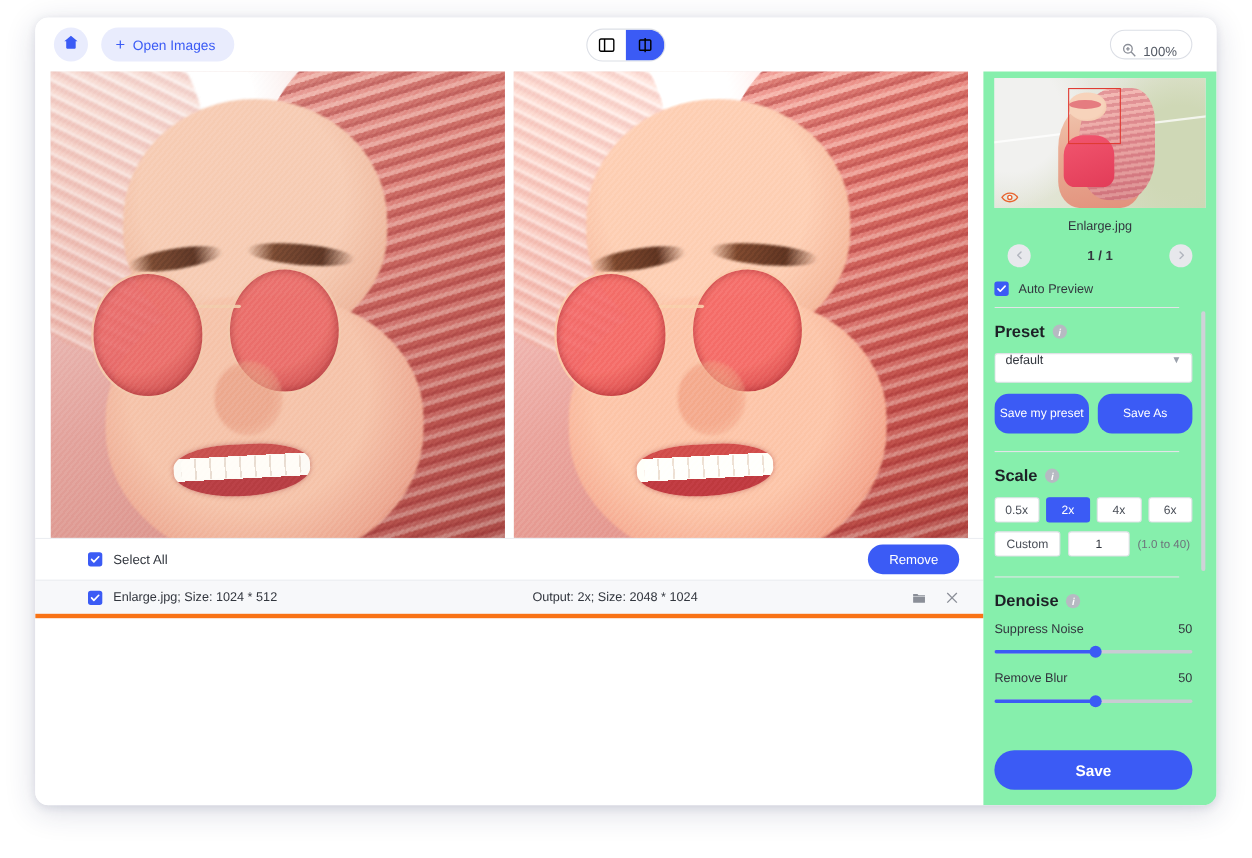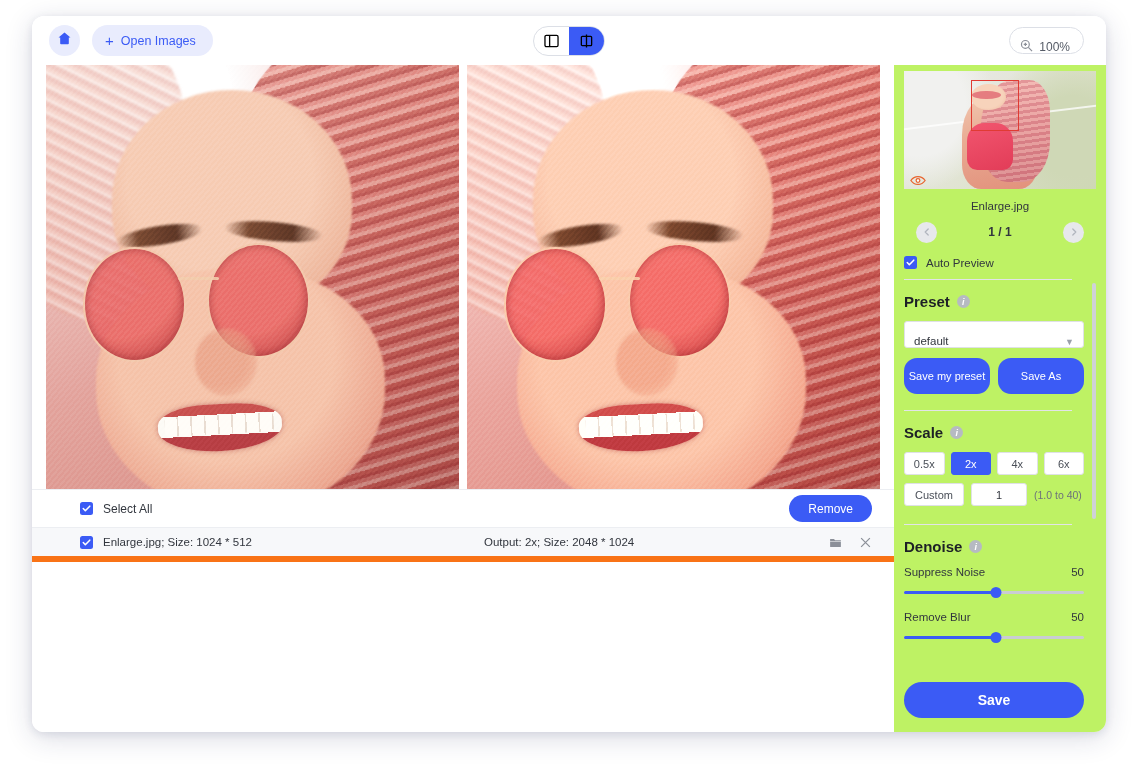--- a/index.html
+++ b/index.html
@@ -316,7 +316,7 @@
   .sidebar {
     width: 212px;
     flex: 0 0 212px;
-    background: #bef264;
+    background: #86efac;
     display: flex;
     flex-direction: column;
     padding: 6px 10px 0 10px;

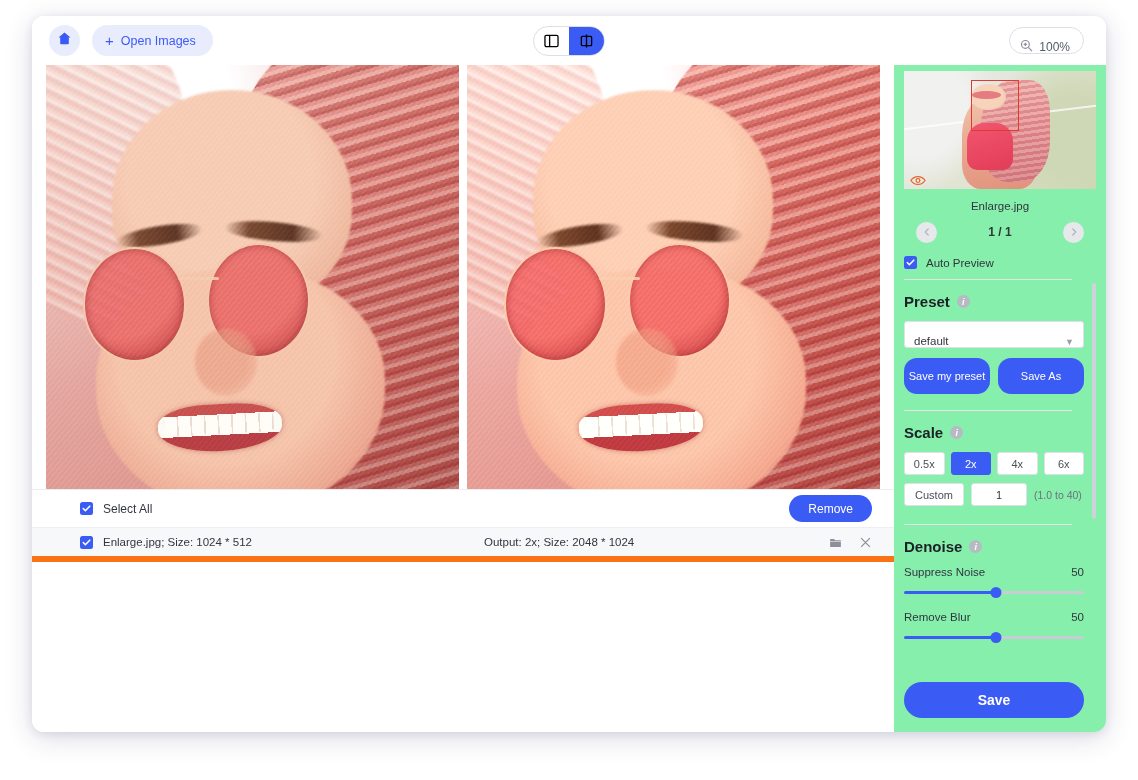--- a/index.html
+++ b/index.html
@@ -455,7 +455,7 @@
     background: #fff;
     border: 1px solid #dfe1e6;
     border-radius: 3px;
-    display: flex; align-items: flex-end;
+    display: flex; align-items: flex-start;
     padding: 0 9px;
     font-size: 11.5px;
     color: #32363e;

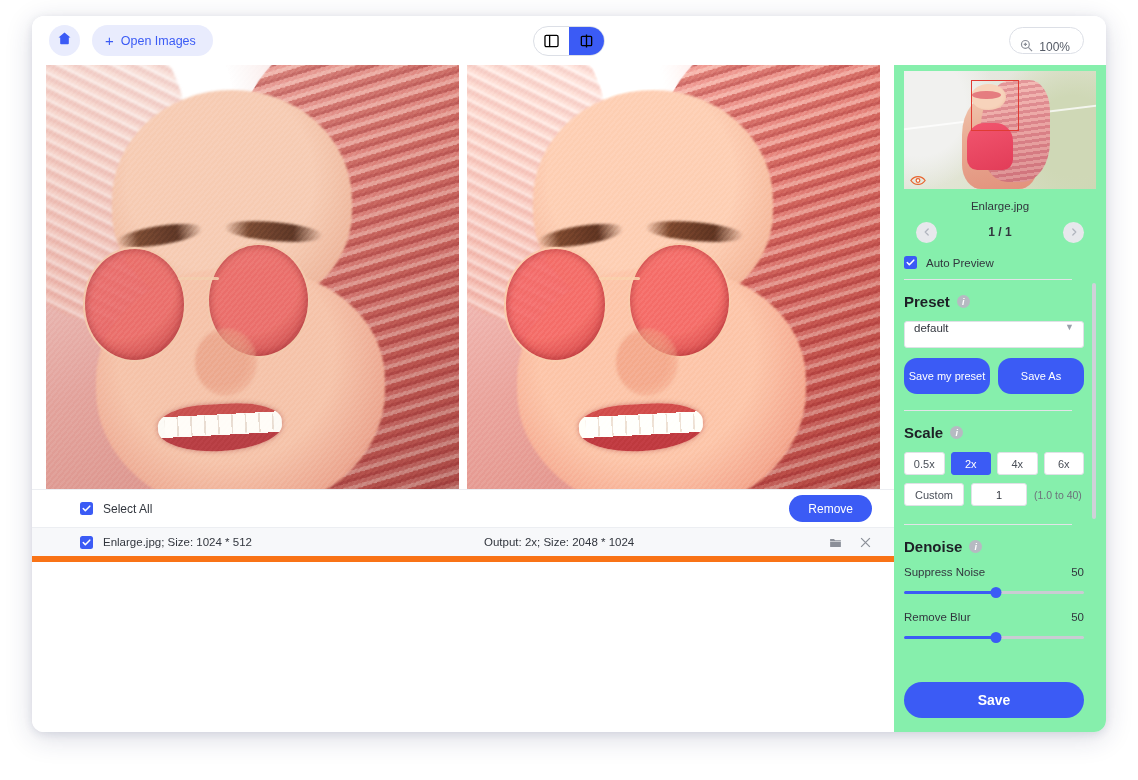--- a/index.html
+++ b/index.html
@@ -298,7 +298,7 @@
     flex: 0 0 35px;
     background: #f7f8fa;
     border-top: 1px solid #eceef2;
-    border-bottom: 6px solid #f97316;
+    border-bottom: 4px solid #f97316;
     display: flex; align-items: center;
     padding: 0 22px 0 48px;
   }

